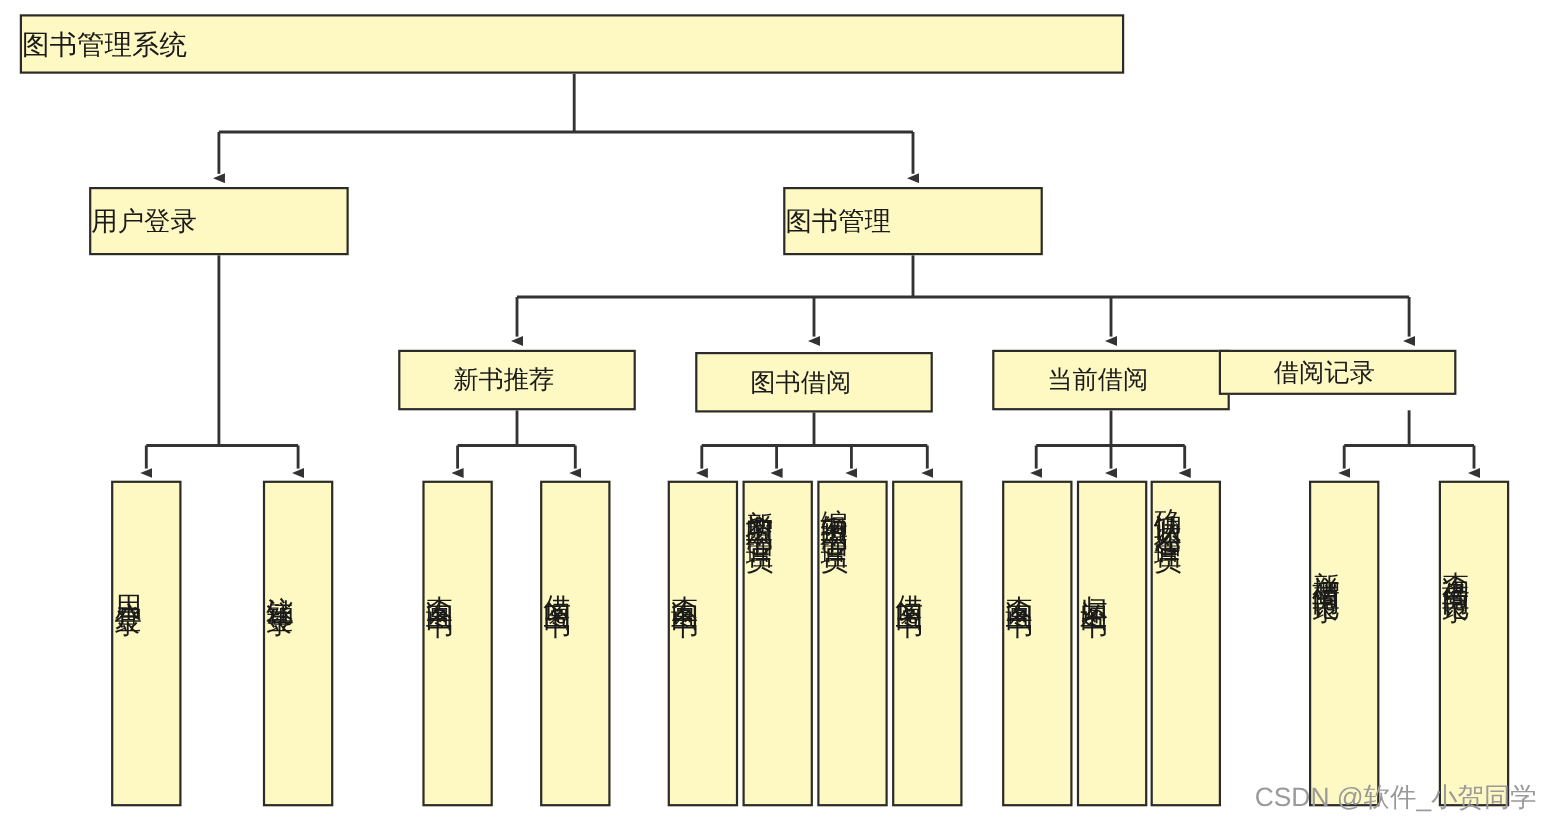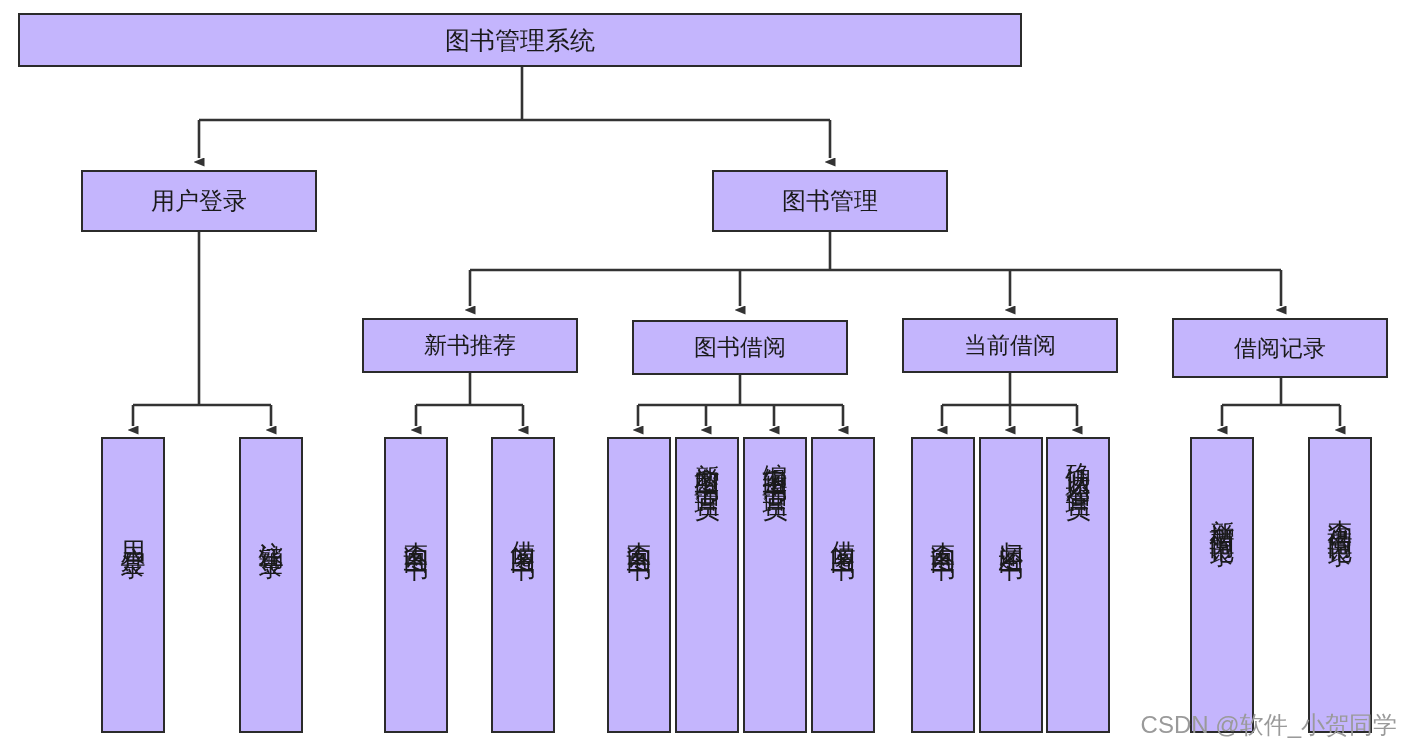--- a/index.html
+++ b/index.html
@@ -27,11 +27,10 @@
   .node {
     position: absolute;
     box-sizing: border-box;
-    background: #c4b5fd;
+    background: #fef9c3;
     border: 2.5px solid #2b2b2b;
     display: flex;
     align-items: center;
-    justify-content: center;
     color: #1a1a1a;
     z-index: 2;
   }

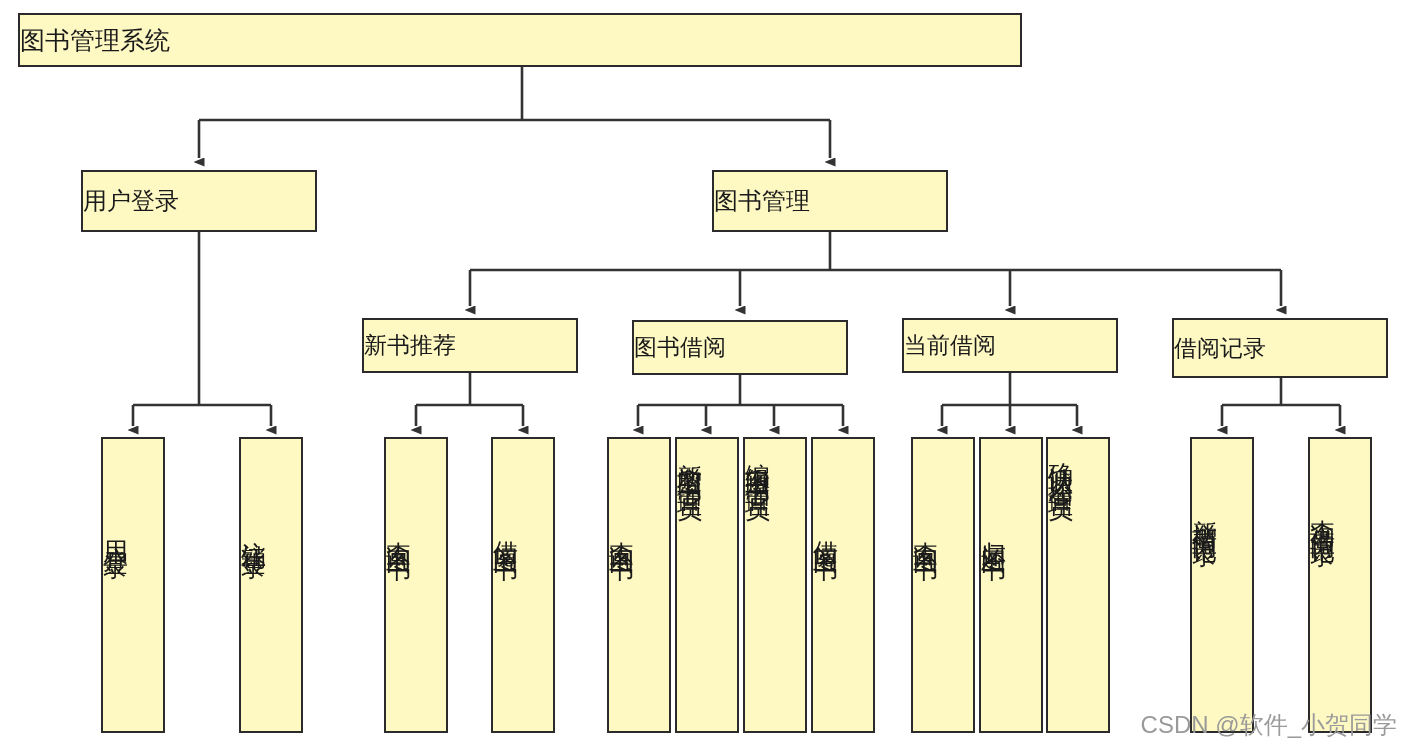--- a/index.html
+++ b/index.html
@@ -42,6 +42,7 @@
   }
   .node-l3 {
     font-size: 23px;
+    padding-left: 48px;
   }
   .node-leaf {
     font-size: 25px;

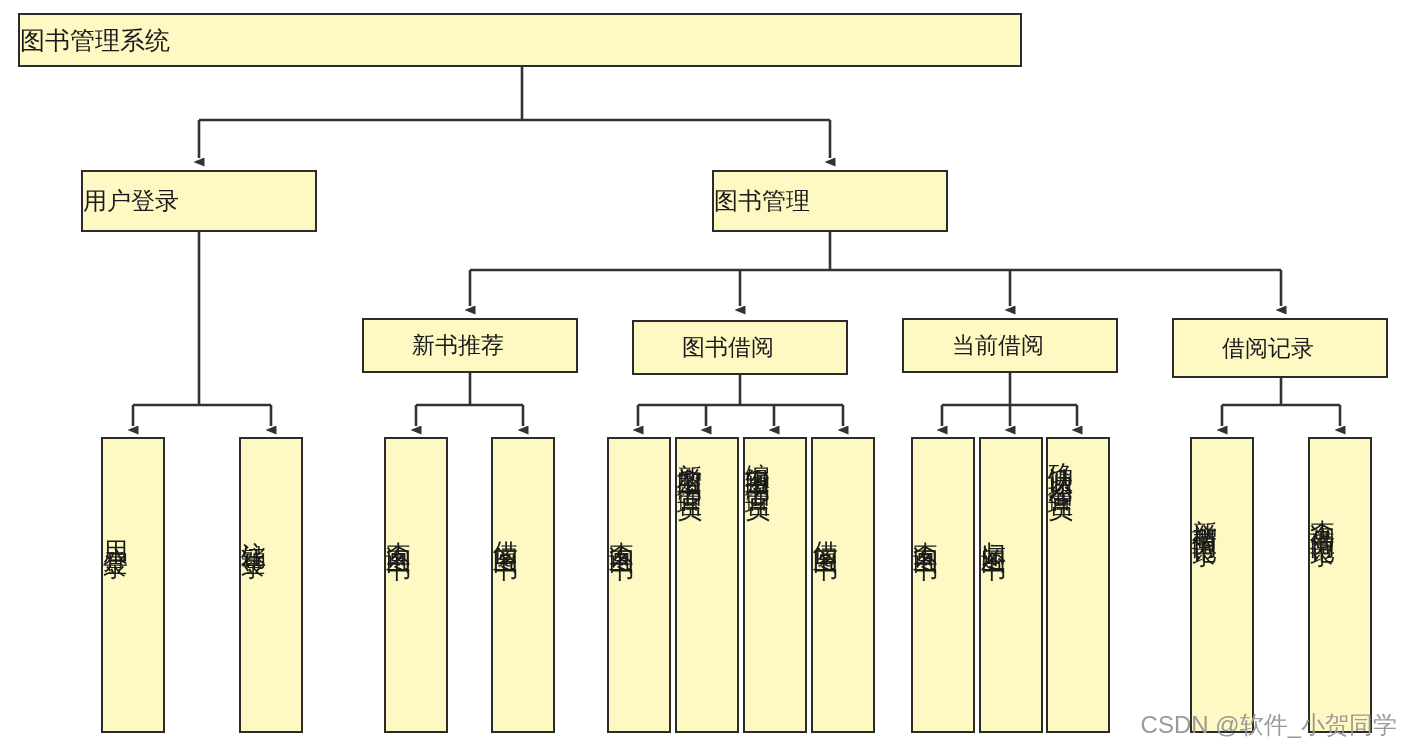--- a/index.html
+++ b/index.html
@@ -148,7 +148,7 @@
   <div class="node node-l3" style="left:902px; top:318px; width:216px; height:55px;">
     <span>当前借阅</span>
   </div>
-  <div class="node node-l3" style="left:1172px; top:318px; width:216px; height:60px;">
+  <div class="node node-l3" style="left:1108px; top:318px; width:216px; height:41px;">
     <span>借阅记录</span>
   </div>
 

